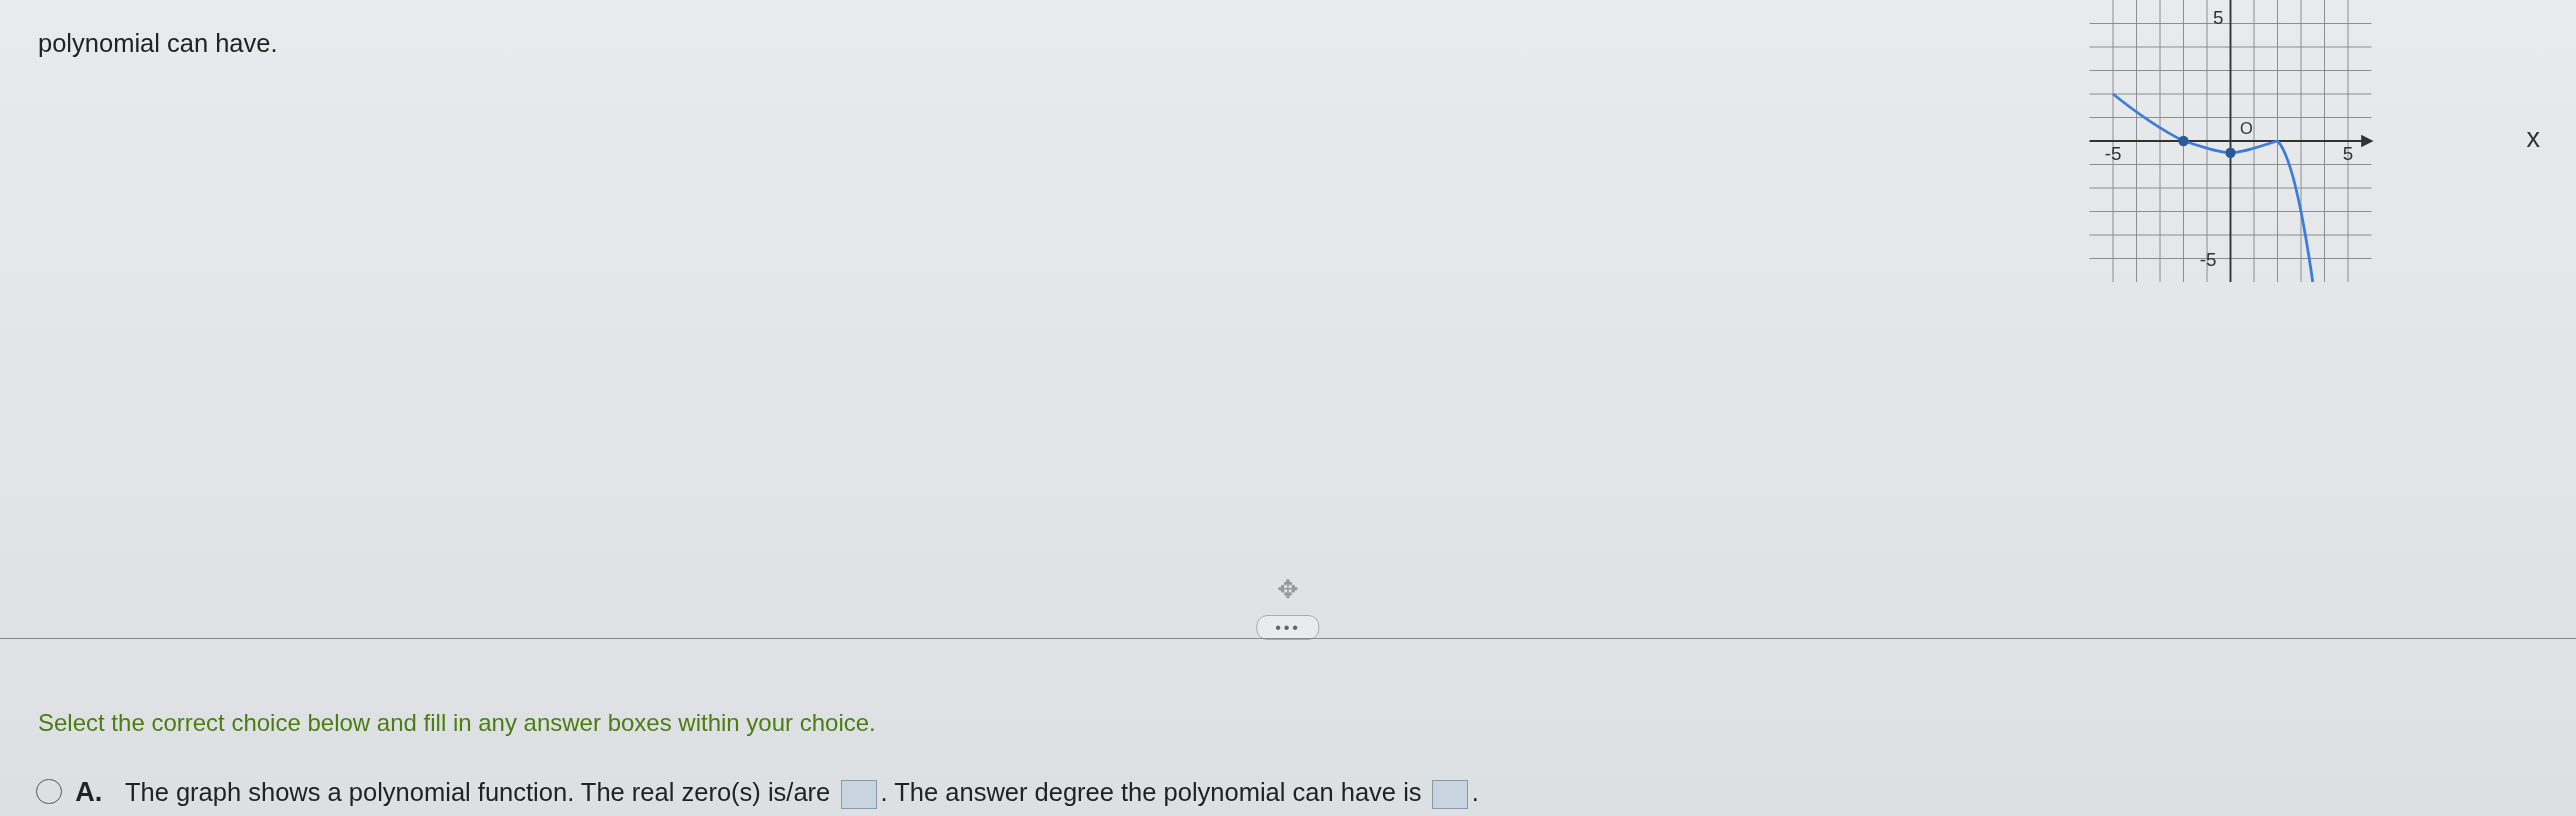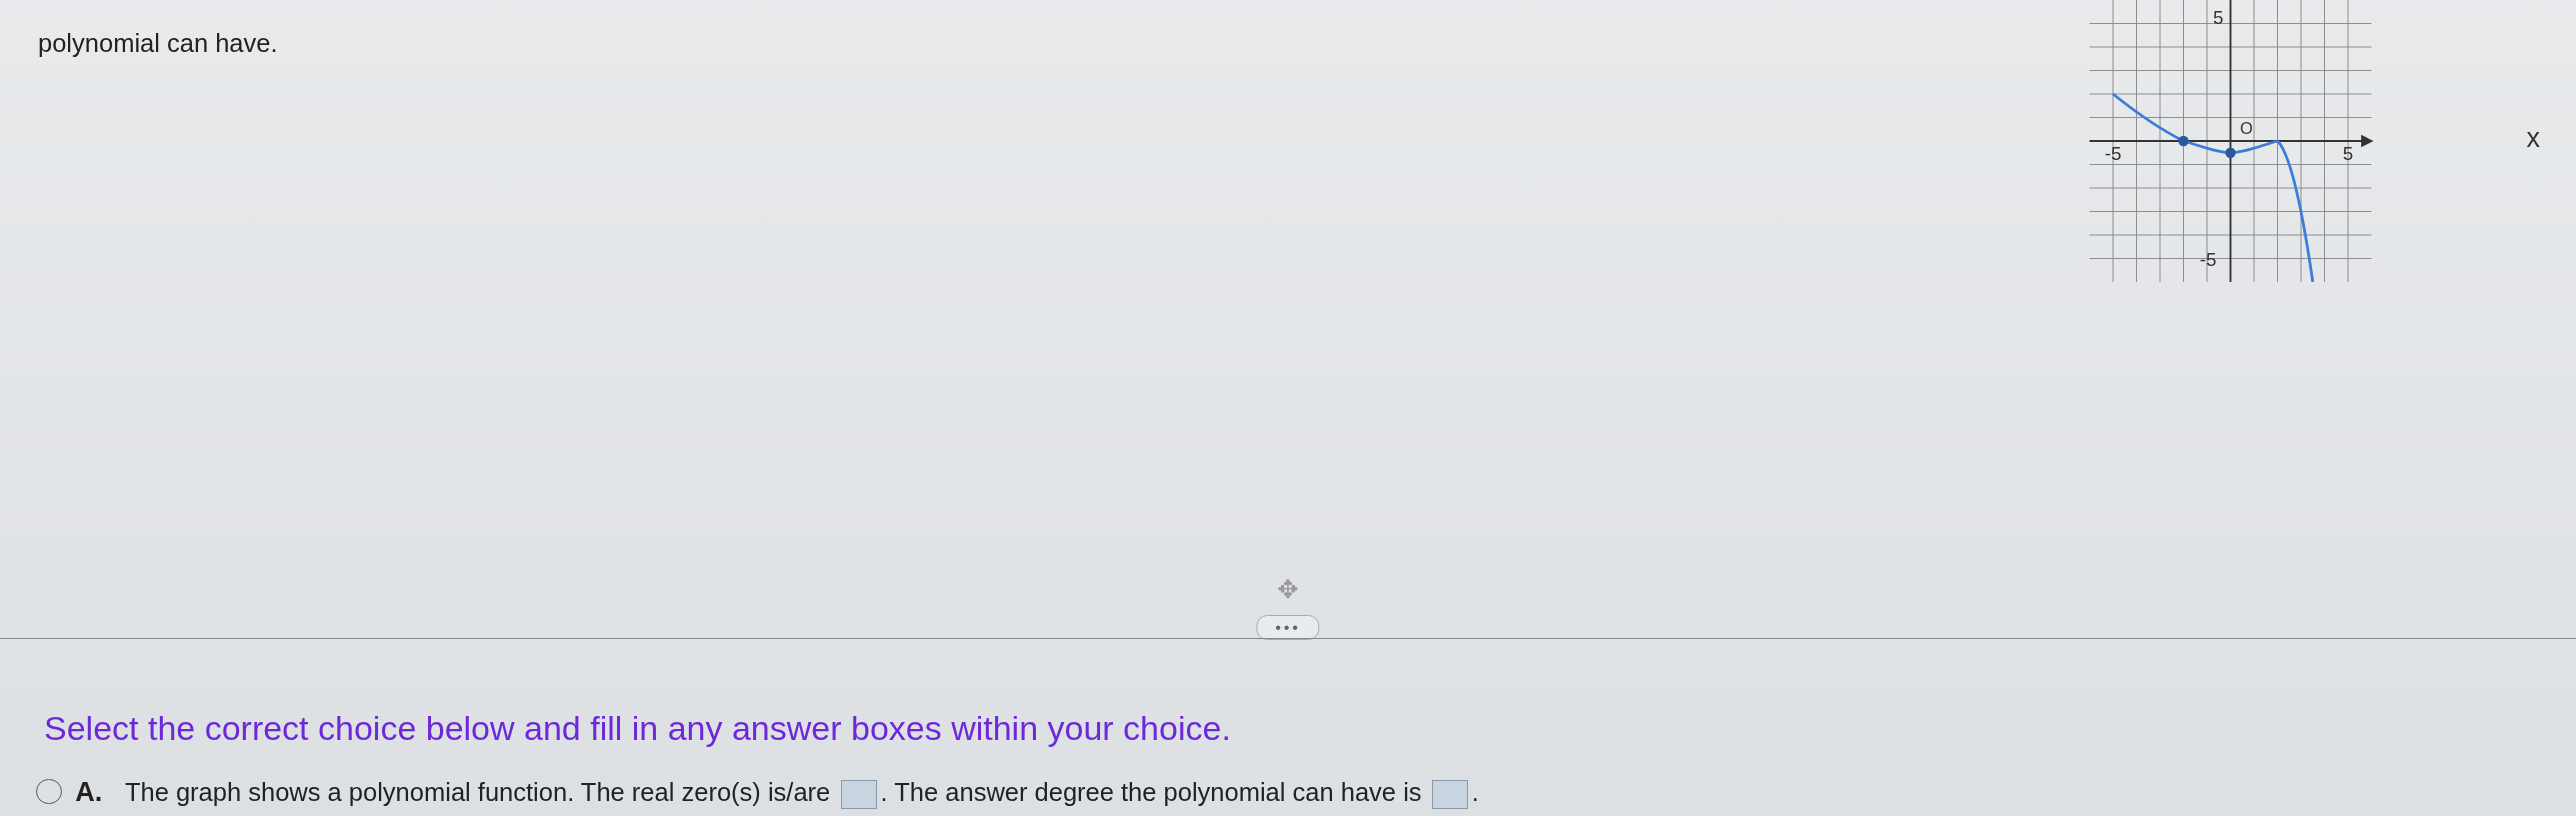--- a/index.html
+++ b/index.html
@@ -80,9 +80,9 @@
     .instruction-text {
       position: absolute;
       top: 709px;
-      left: 44px;
-      font-size: 34px;
-      color: #6d28d9;
+      left: 38px;
+      font-size: 24px;
+      color: #4d7c0f;
     }
     .choice-row {
       position: absolute;

